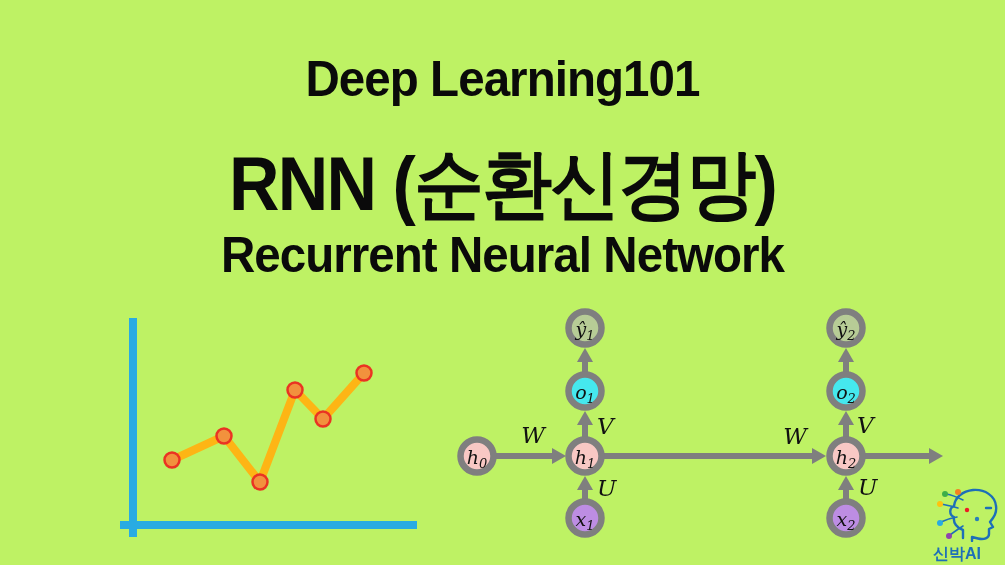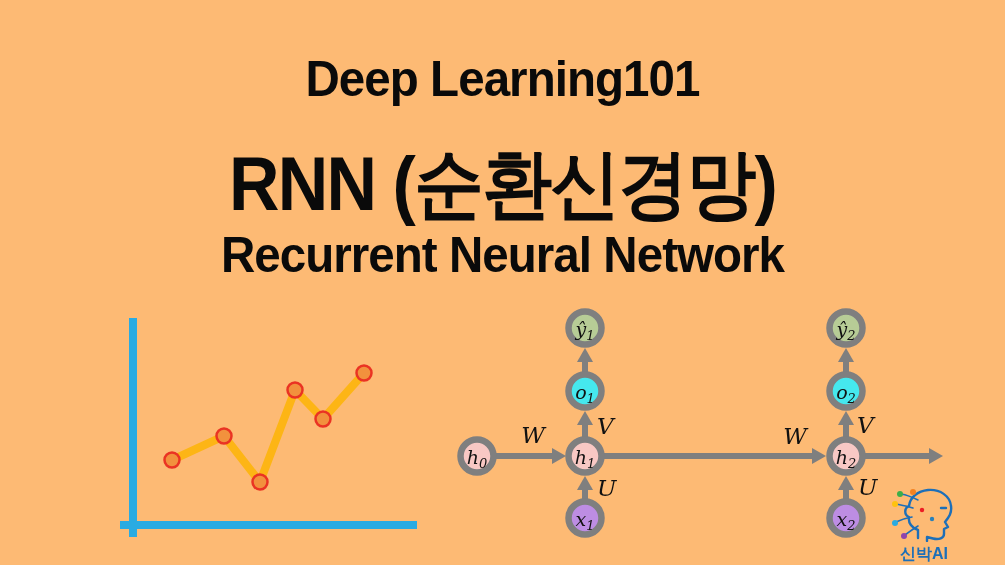--- a/index.html
+++ b/index.html
@@ -4,7 +4,7 @@
 <style>
   html,body { margin:0; padding:0; background:#ffffff; }
   .slide {
-    position:relative; width:1005px; height:565px; background:#fdba74;
+    position:relative; width:1005px; height:565px; background:#bef264;
     overflow:hidden; font-family:"Liberation Sans", sans-serif; color:#0a0a0a;
   }
   .titleline { position:absolute; left:0; width:100%; text-align:center; white-space:nowrap; }

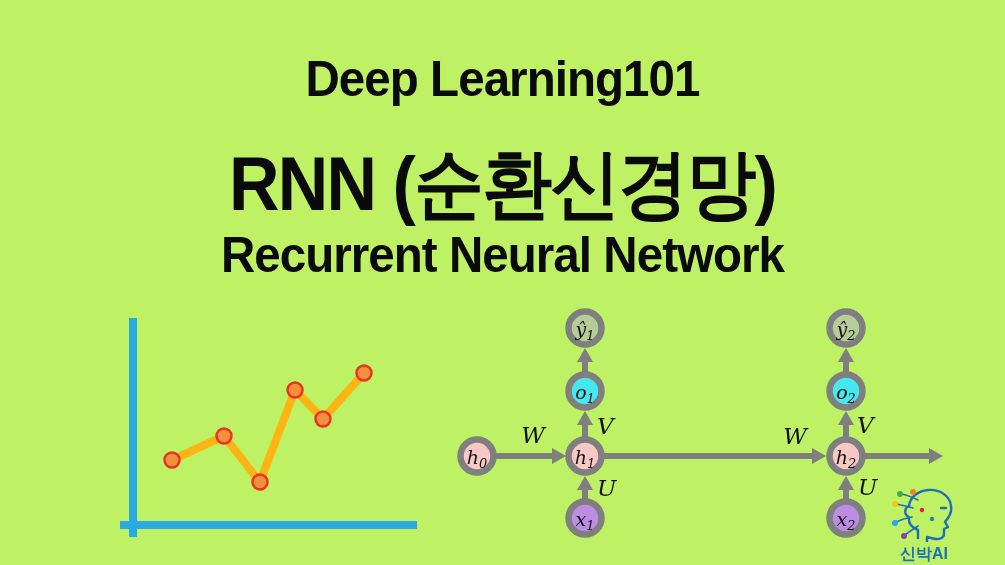--- a/index.html
+++ b/index.html
@@ -27,7 +27,7 @@
   .wlabel { font-family:"DejaVu Serif", serif; font-style:italic; font-size:23px; fill:#111; }
   .anchor-mid { text-anchor:middle; }
 
-  .logo { position:absolute; left:888px; top:486px; width:72px; text-align:center; }
+  .logo { position:absolute; left:933px; top:486px; width:72px; }
   .logo-head { stroke:#1D6FB8; stroke-width:2.4; fill:none; stroke-linecap:round; stroke-linejoin:round; }
   .logo-branch { stroke:#1D6FB8; stroke-width:1.6; fill:none; stroke-linecap:round; }
   .logo-text { font-size:16px; font-weight:700; color:#1D6FB8; letter-spacing:0; margin-top:-2px; }

